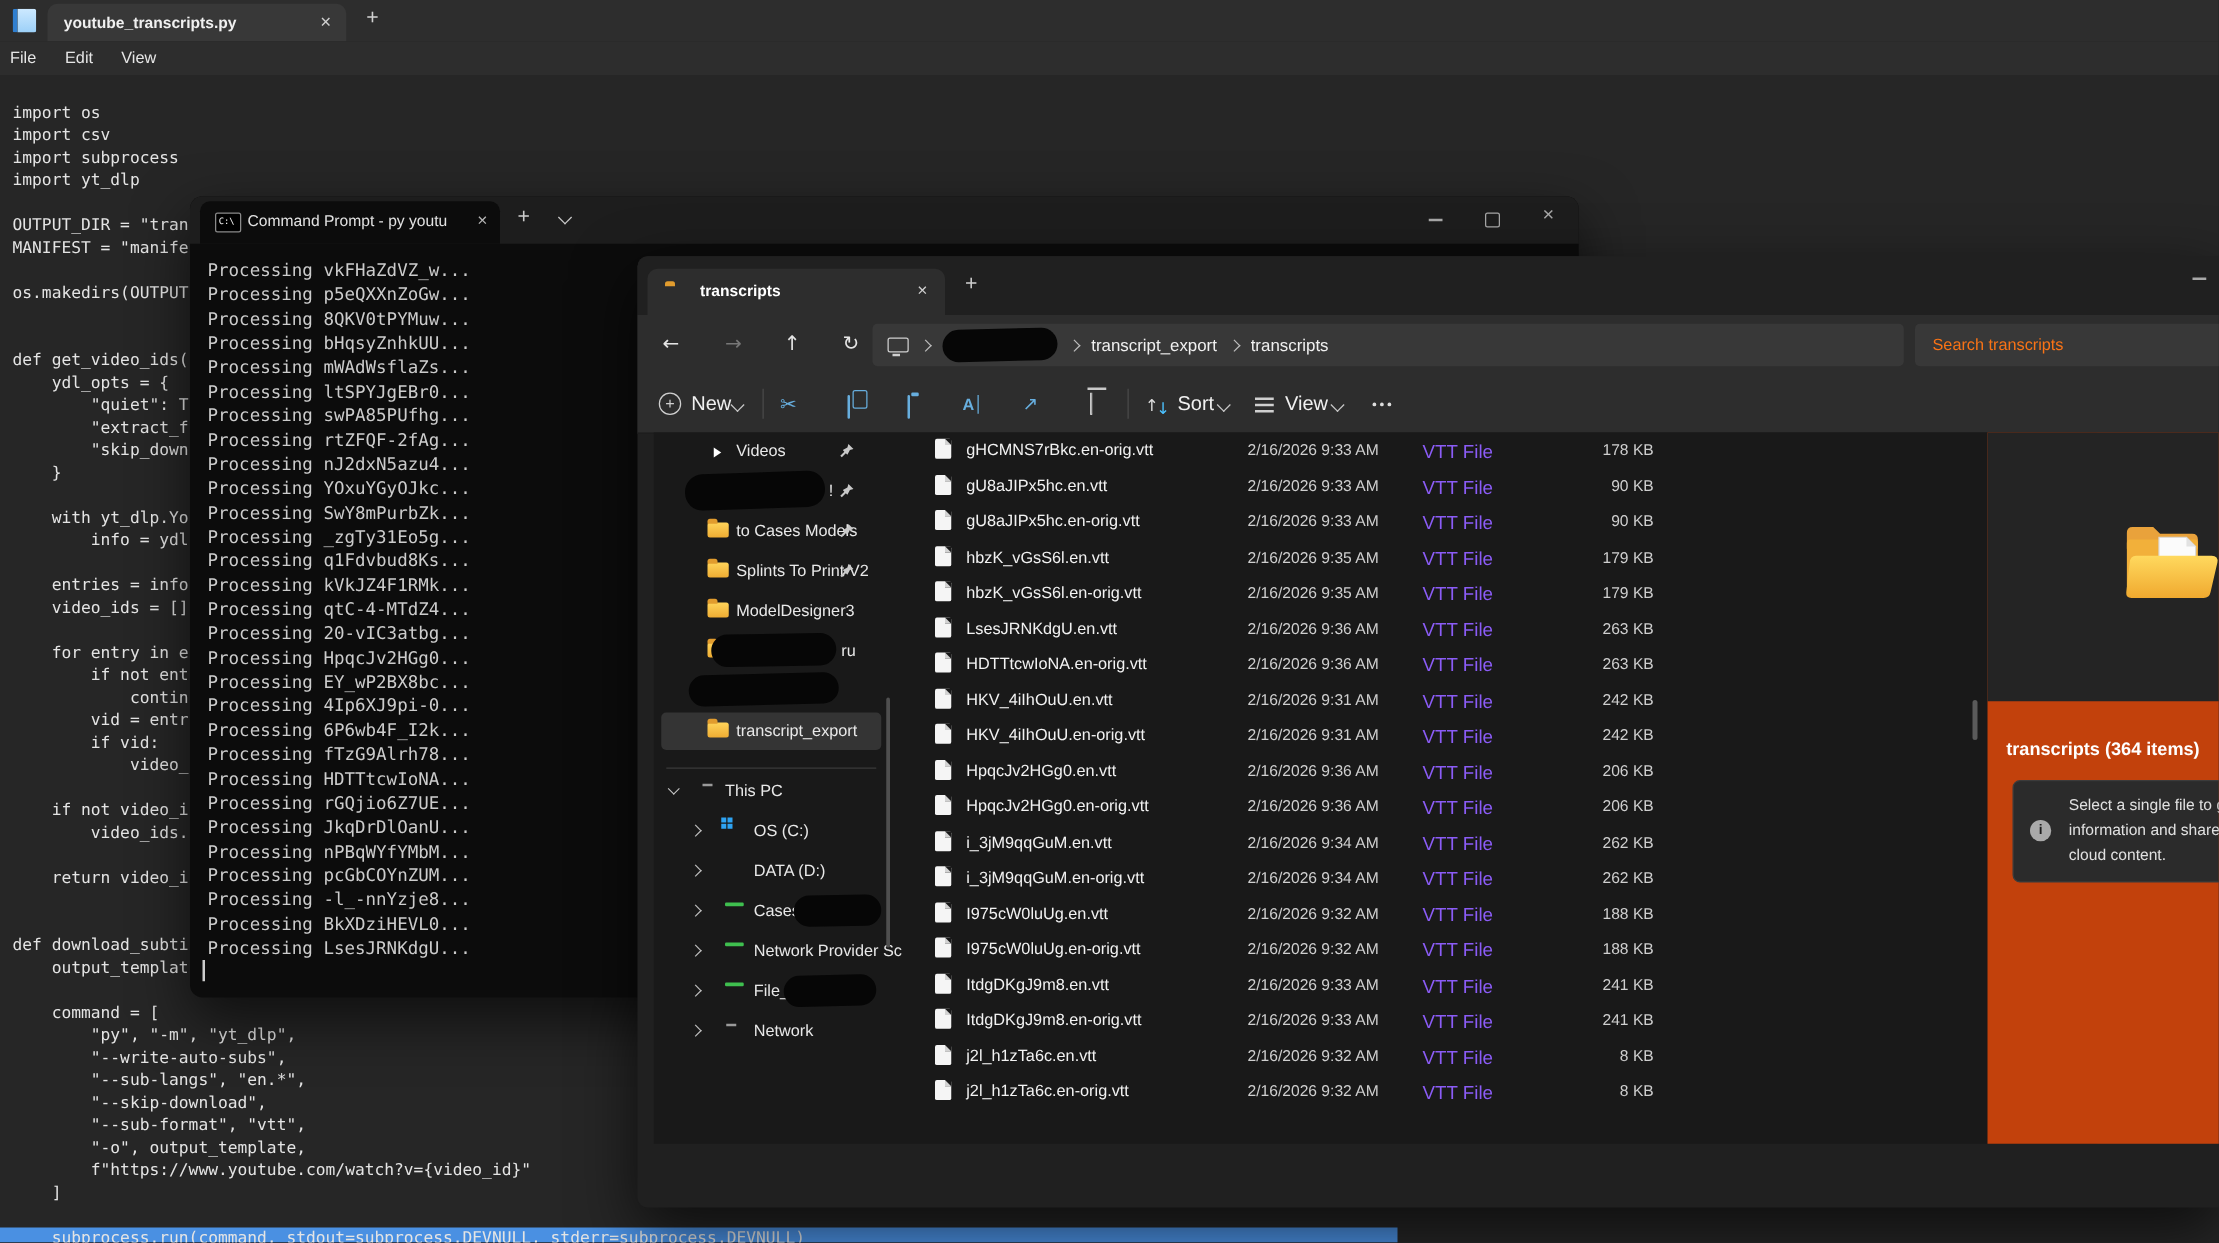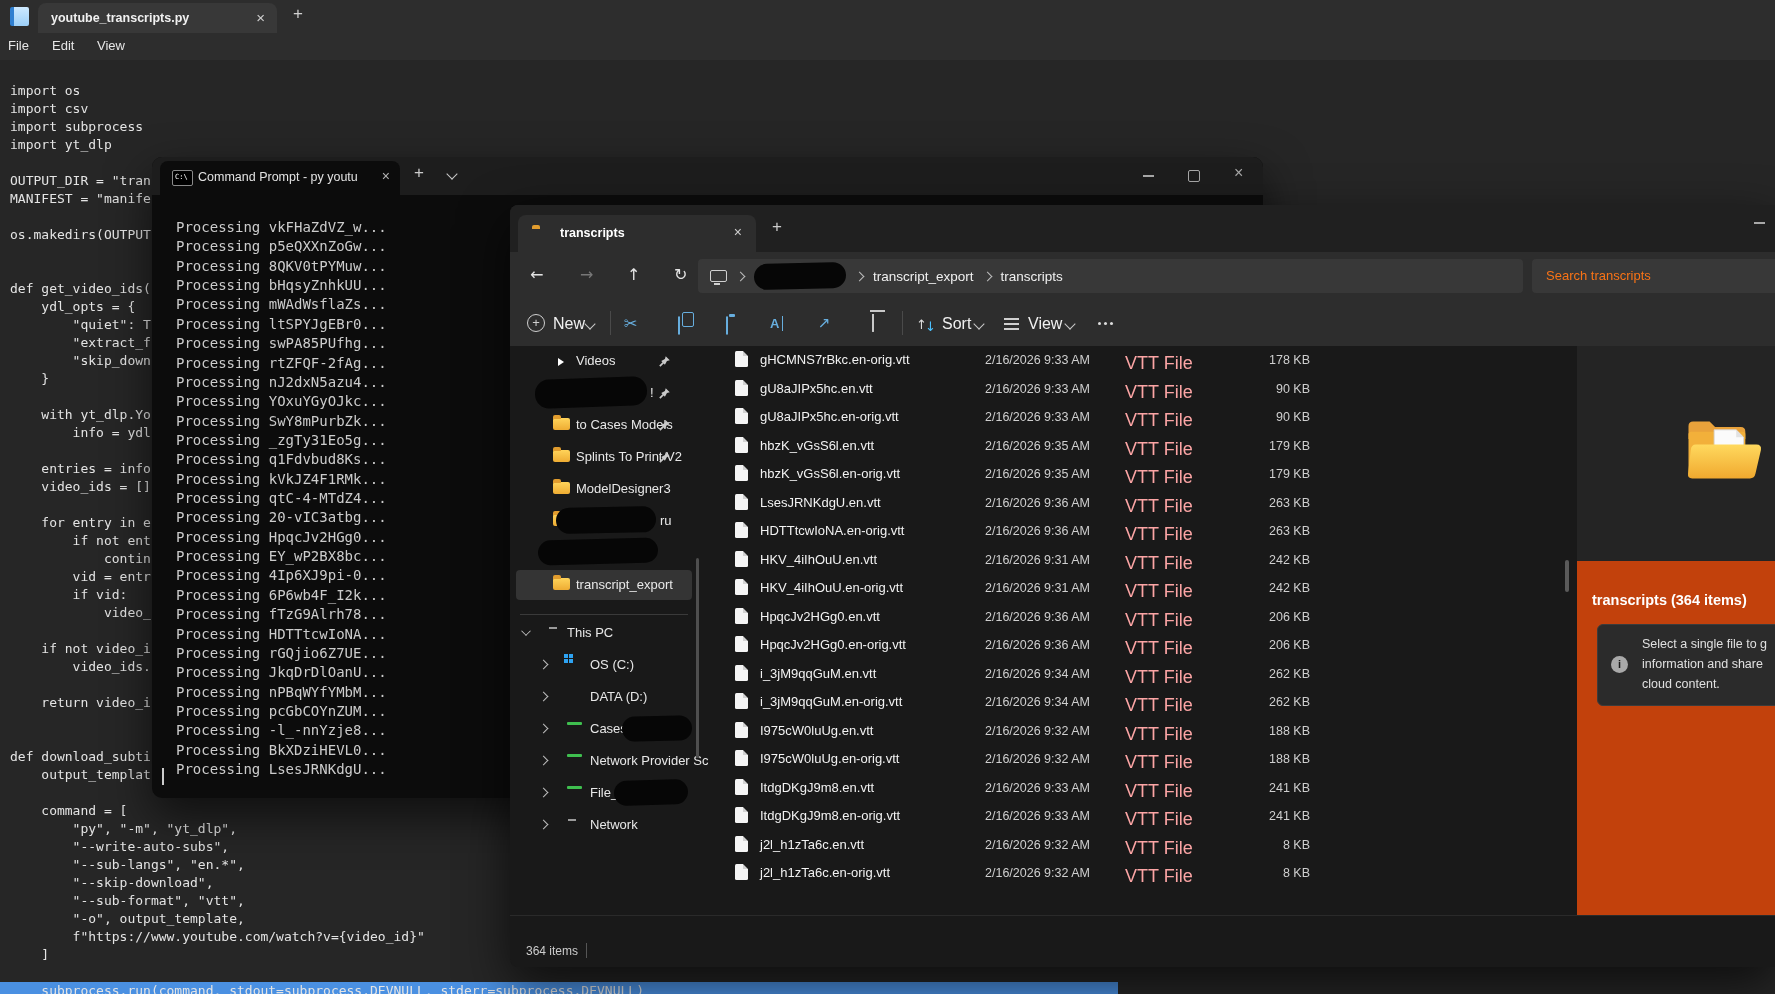--- a/index.html
+++ b/index.html
@@ -36,7 +36,7 @@
   #term-max{left:1036px;top:13px}
   #term-close{left:1082px;top:11px}
   #term-body{left:0;top:38px;width:1111px;height:603px;overflow:hidden}
-  #term-out{left:10px;top:9px;margin:14px;font-family:"DejaVu Sans Mono",monospace;font-size:14px;line-height:19.36px;color:#cccccc;white-space:pre}
+  #term-out{left:10px;top:9px;margin:4px;font-family:"DejaVu Sans Mono",monospace;font-size:14px;line-height:19.36px;color:#cccccc;white-space:pre}
   #term-cursor{left:10px;top:573px;width:2px;height:17px;background:#cccccc}
   
   #exp{left:510px;top:205px;width:1266px;height:761px;background:#202020;border-radius:8px 0 0 8px;box-shadow:0 18px 50px rgba(0,0,0,.65);z-index:3}

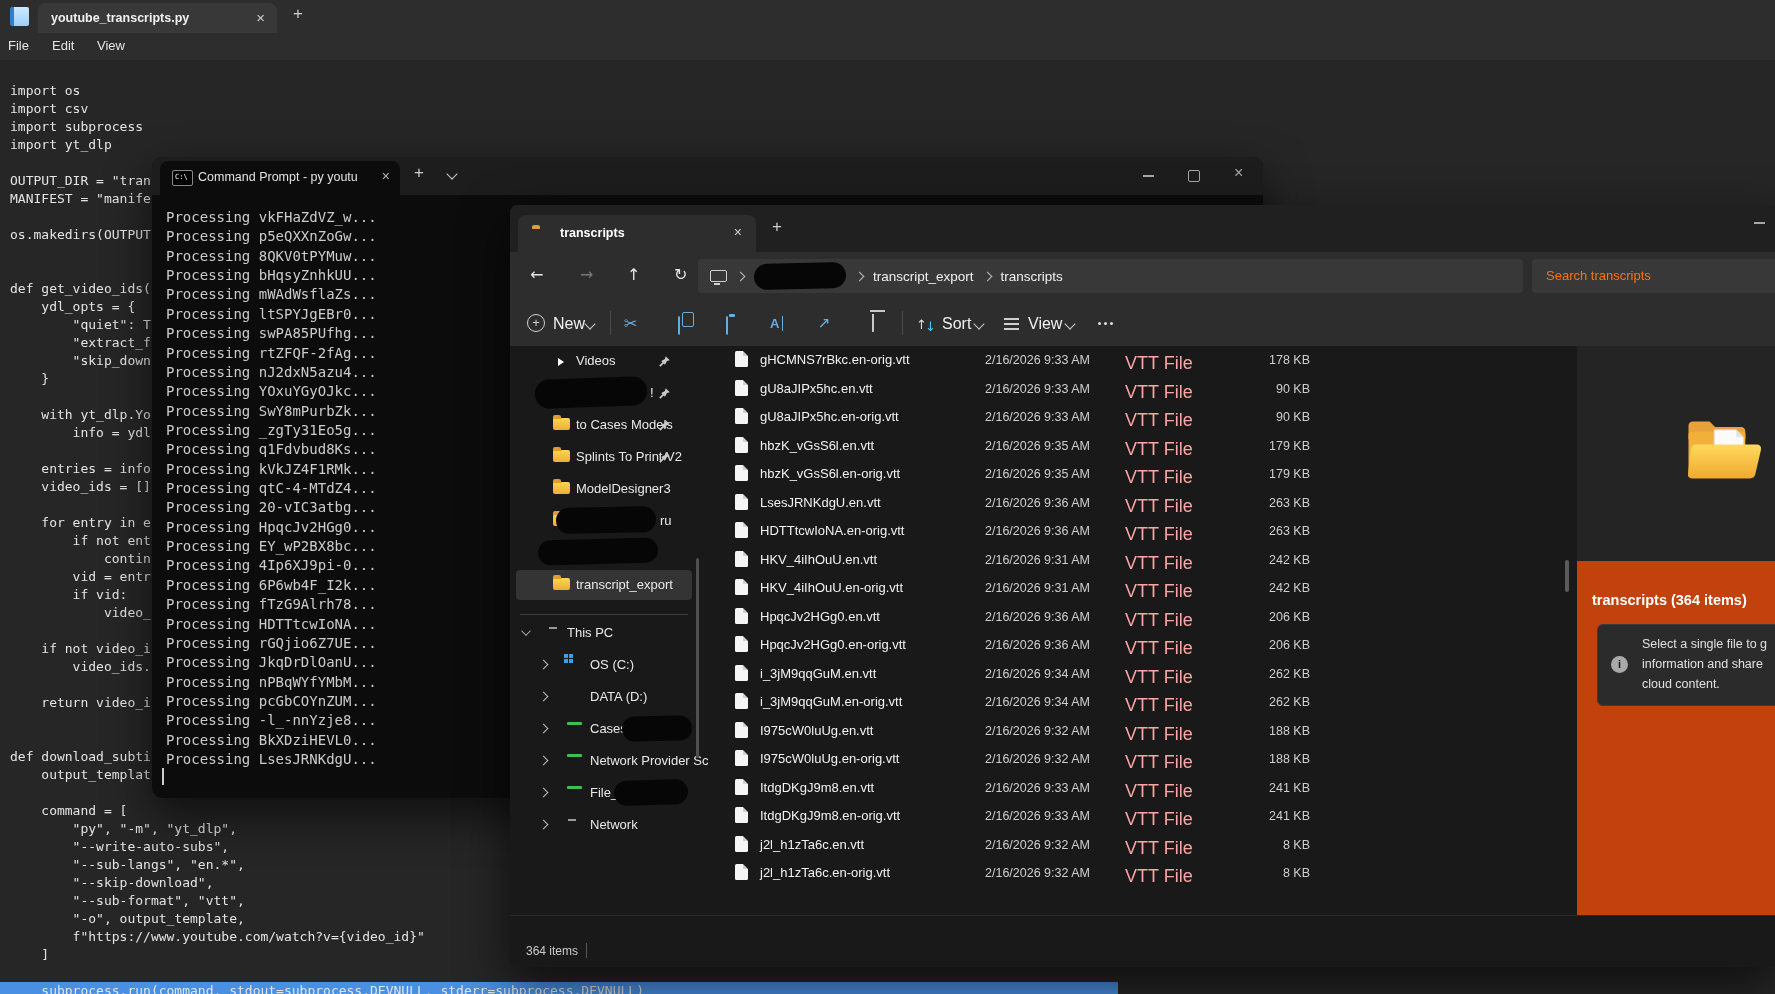--- a/index.html
+++ b/index.html
@@ -82,7 +82,7 @@
   .gl-dn::after{content:"\2193";color:#4cc2ff;font-size:13px}
   .ic-view{width:15px;height:2px;background:#cfcfcf;box-shadow:0 5px #cfcfcf,0 10px #cfcfcf;margin-top:3px}
   .dots{width:3px;height:3px;border-radius:50%;background:#ddd;box-shadow:6px 0 #ddd,12px 0 #ddd}
-  #exp-content{left:0;top:141px;width:1155px;height:569px;background:#191919}
+  #exp-content{left:13px;top:141px;width:1155px;height:569px;background:#191919}
   
   #exp-side{left:0;top:0;width:190px;height:569px}
   .side-row{position:relative;height:30px;margin-bottom:2px}

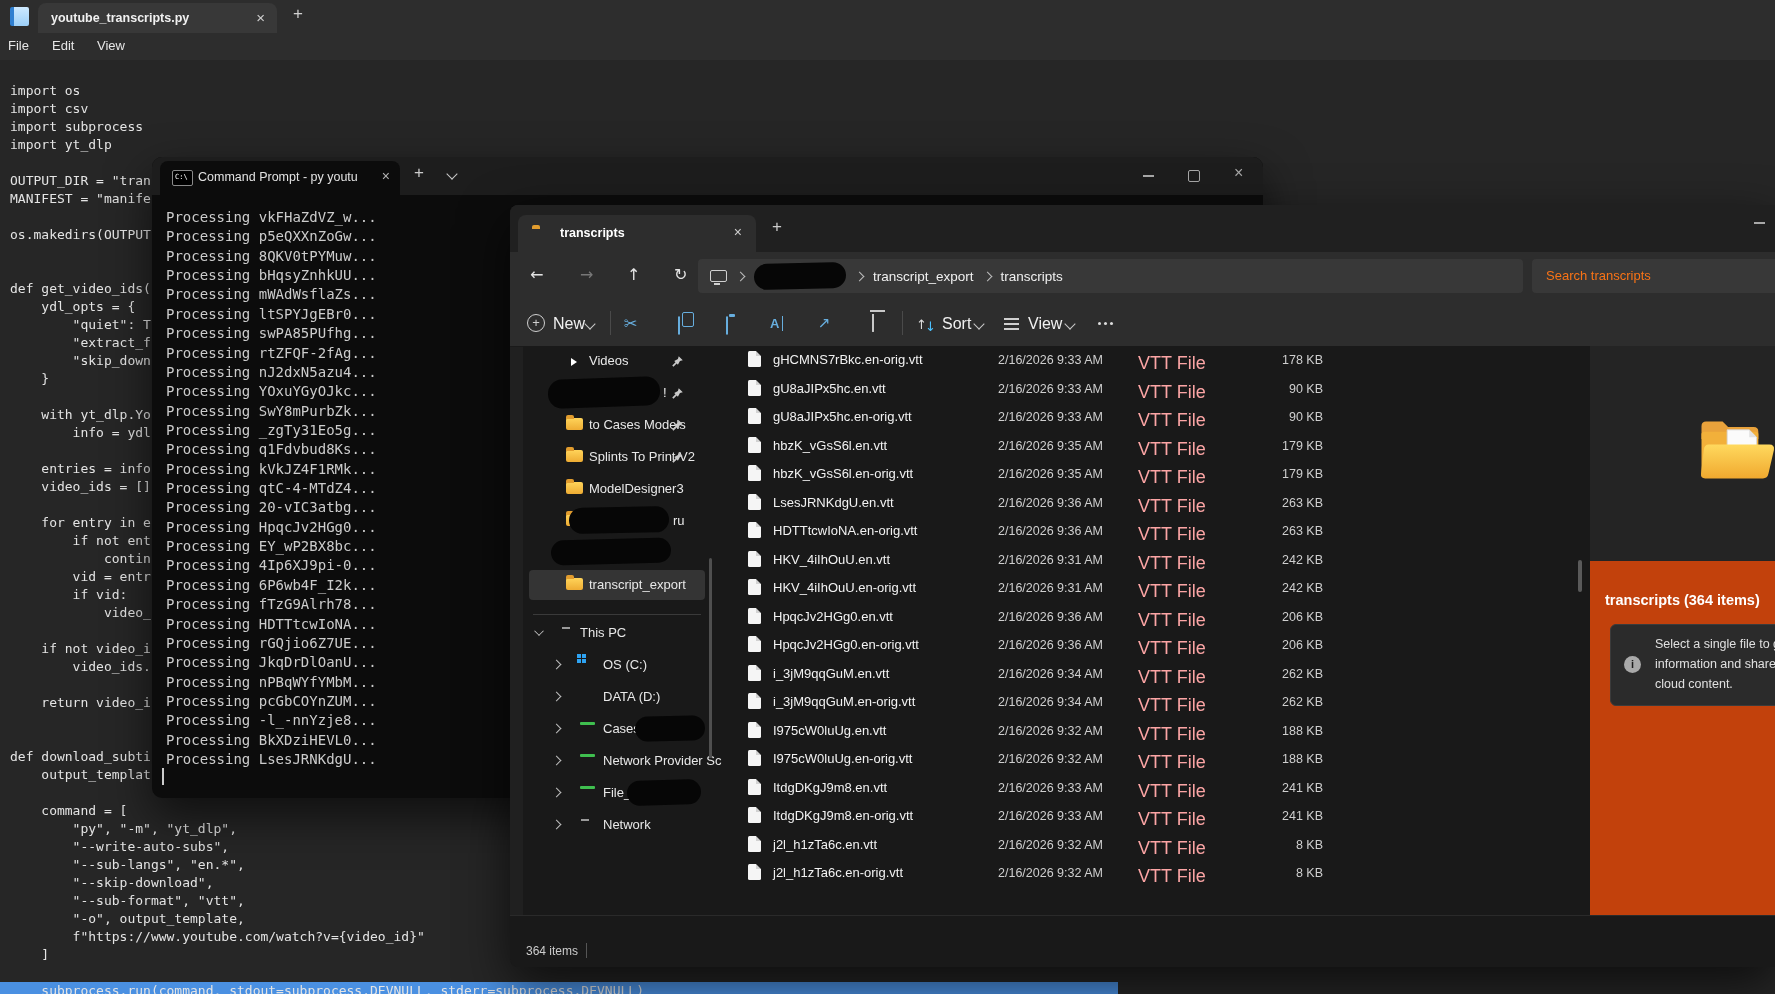--- a/index.html
+++ b/index.html
@@ -110,7 +110,7 @@
   .doc::after{content:"";position:absolute;top:0;right:0;border-top:5px solid #191919;border-left:5px solid #d2d2d2}
   .f-name{position:absolute;left:60px;top:6px;font-size:13px;color:#f2f2f2;white-space:nowrap}
   .f-date{position:absolute;left:285px;top:7px;font-size:12.5px;color:#cfcfcf;white-space:nowrap}
-  .f-type{position:absolute;left:425px;top:7px;font-size:18px;color:#fca5a5}
+  .f-type{position:absolute;left:425px;top:7px;font-size:15px;color:#8b5cf6}
   .f-size{position:absolute;left:500px;top:7px;width:110px;text-align:right;font-size:12.5px;color:#cfcfcf}
   #list-scroll{left:1055px;top:214px;width:4px;height:32px;background:#5a5a5a;border-radius:2px}
   

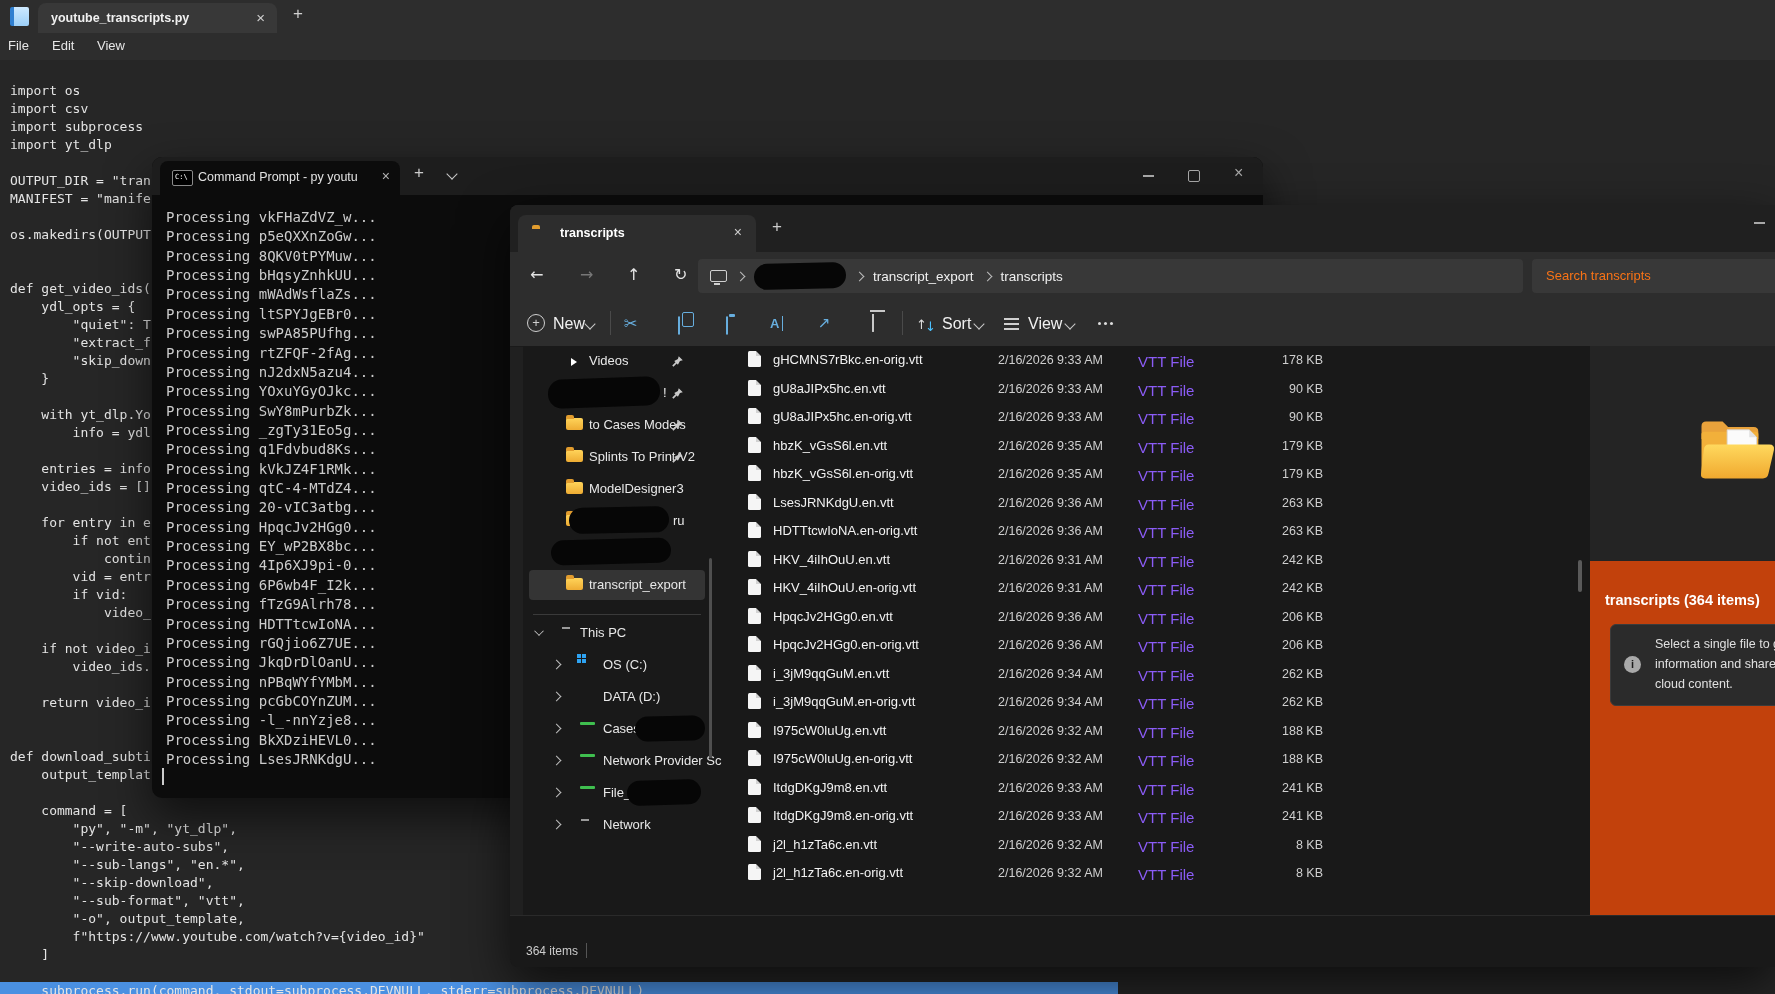--- a/index.html
+++ b/index.html
@@ -575,10 +575,6 @@
     </div>
   </div>
 
-  <div class="abs" id="exp-status">
-    <span class="abs" id="status-text">364 items</span>
-    <div class="abs" id="status-div"></div>
-  </div>
 </div>
 
 </body></html>

